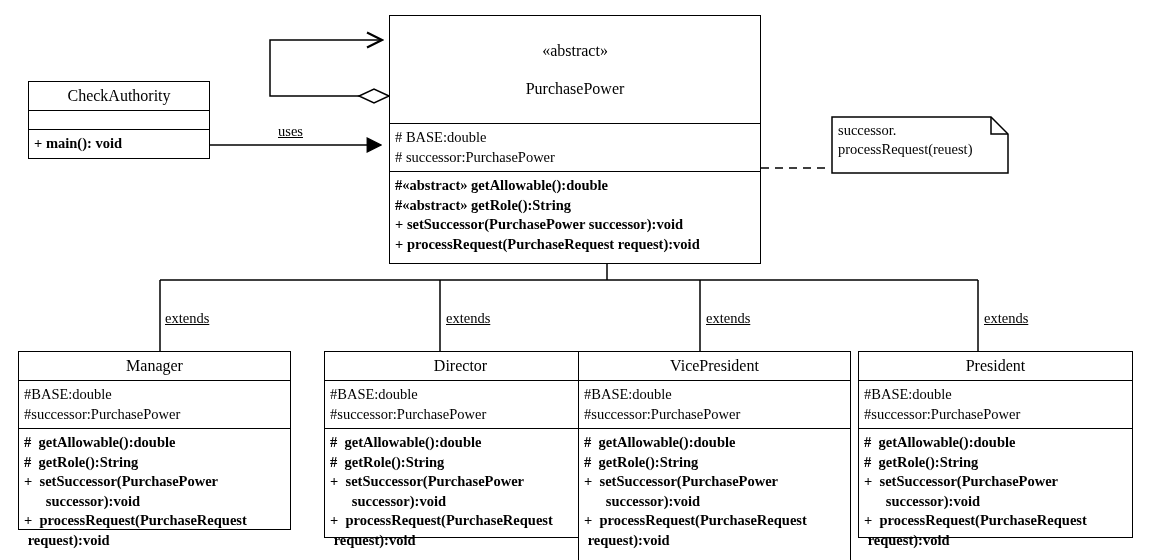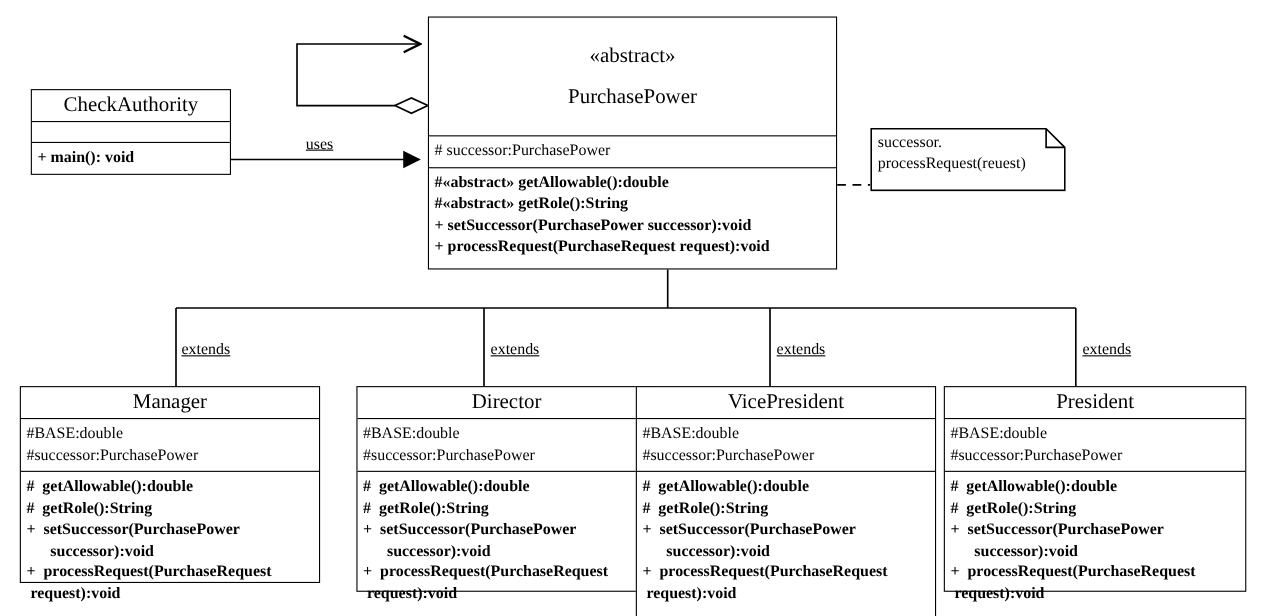--- a/index.html
+++ b/index.html
@@ -36,7 +36,7 @@
     text-align: center;
     padding: 4px 4px 5px 4px;
     border-bottom: 1.5px solid #000;
-    font-size: 19px;
+    font-size: 16px;
     line-height: 19px;
     white-space: pre-line;
   }

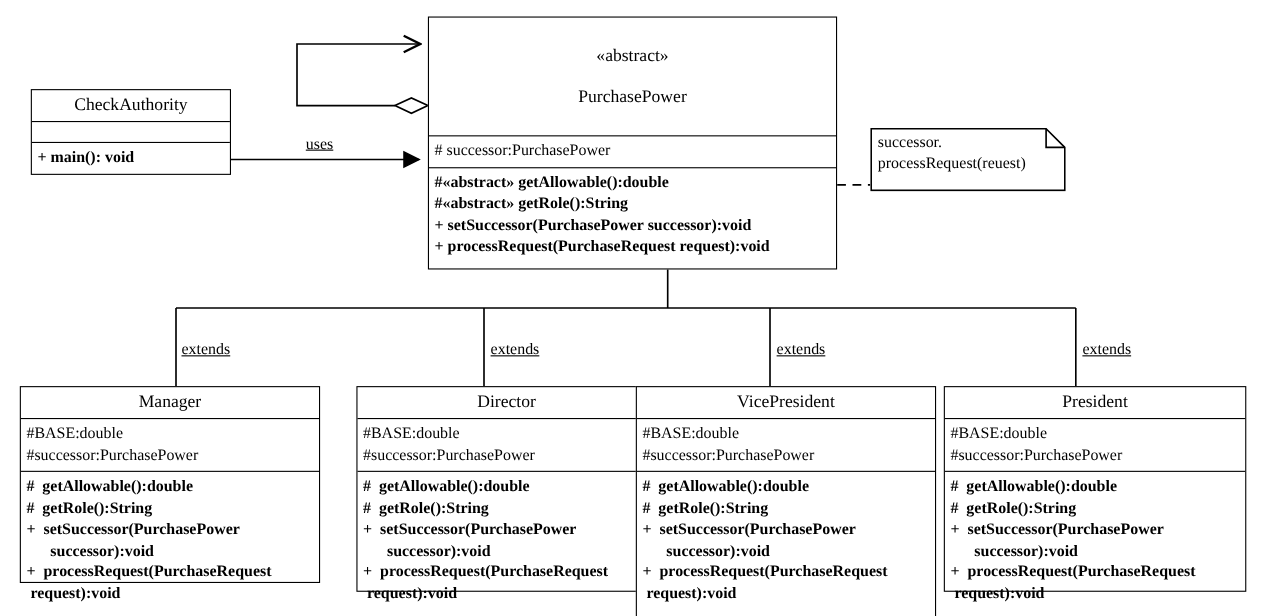--- a/index.html
+++ b/index.html
@@ -152,6 +152,7 @@
       <div>PurchasePower</div>
     </div>
     <div class="cls-attrs">
+      <div class="member"># BASE:double</div>
       <div class="member"># successor:PurchasePower</div>
     </div>
     <div class="cls-ops" style="padding-bottom:9px;">

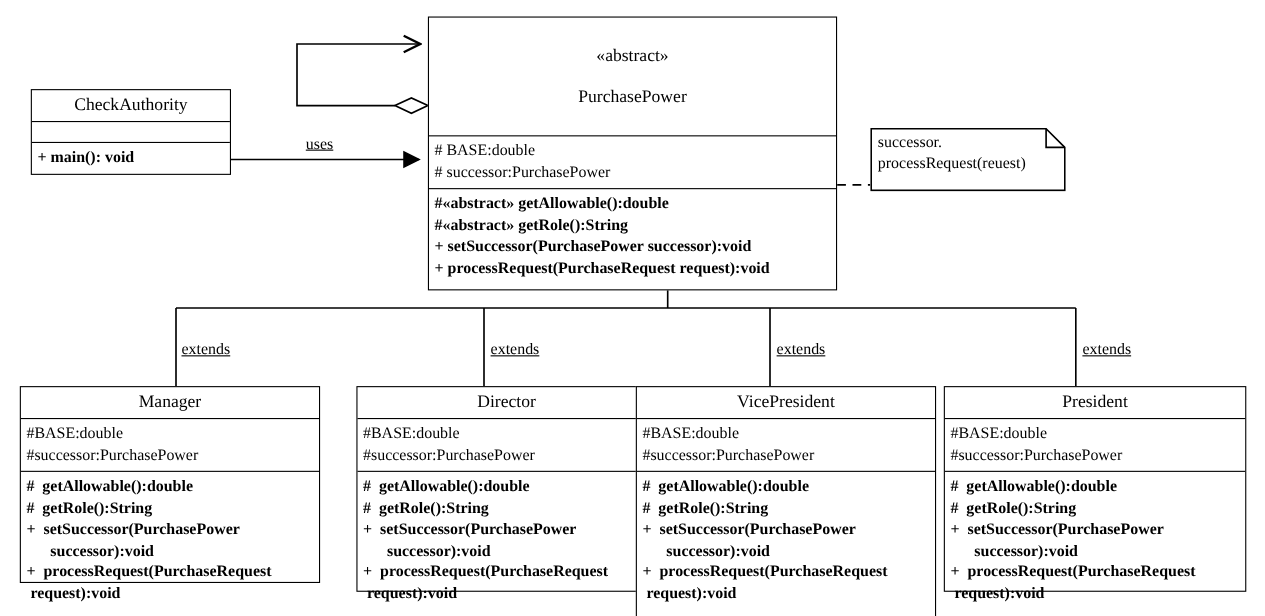--- a/index.html
+++ b/index.html
@@ -163,7 +163,7 @@
     </div>
   </div>
 
-  <div class="note" style="left:791px; top:116px; width:178px; height:58px;">
+  <div class="note" style="left:831px; top:116px; width:178px; height:58px;">
     <svg class="note-shape" width="178" height="58" viewBox="0 0 178 58" xmlns="http://www.w3.org/2000/svg">
       <path d="M 1 1 L 160 1 L 177 18 L 177 57 L 1 57 Z" fill="#ffffff" stroke="#000" stroke-width="1.5"></path>
       <path d="M 160 1 L 160 18 L 177 18" fill="none" stroke="#000" stroke-width="1.5"></path>

